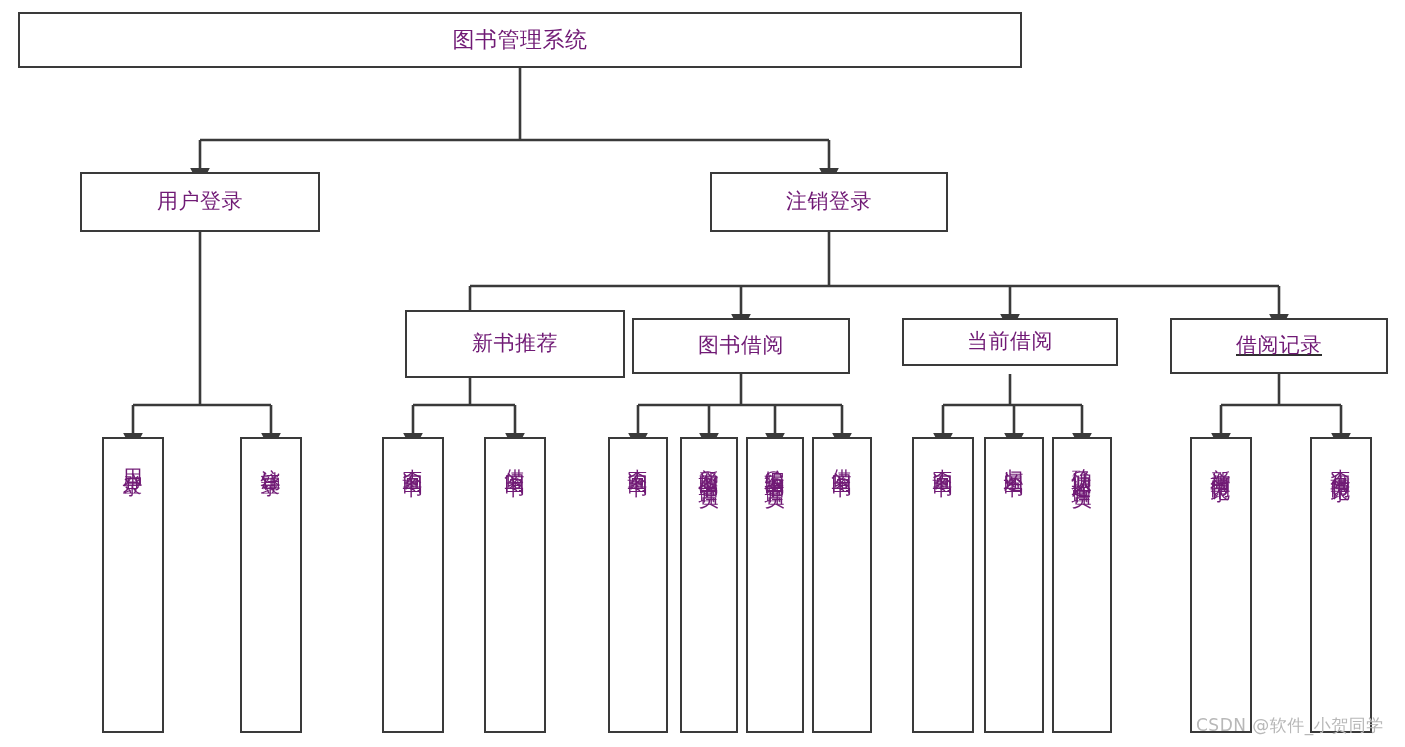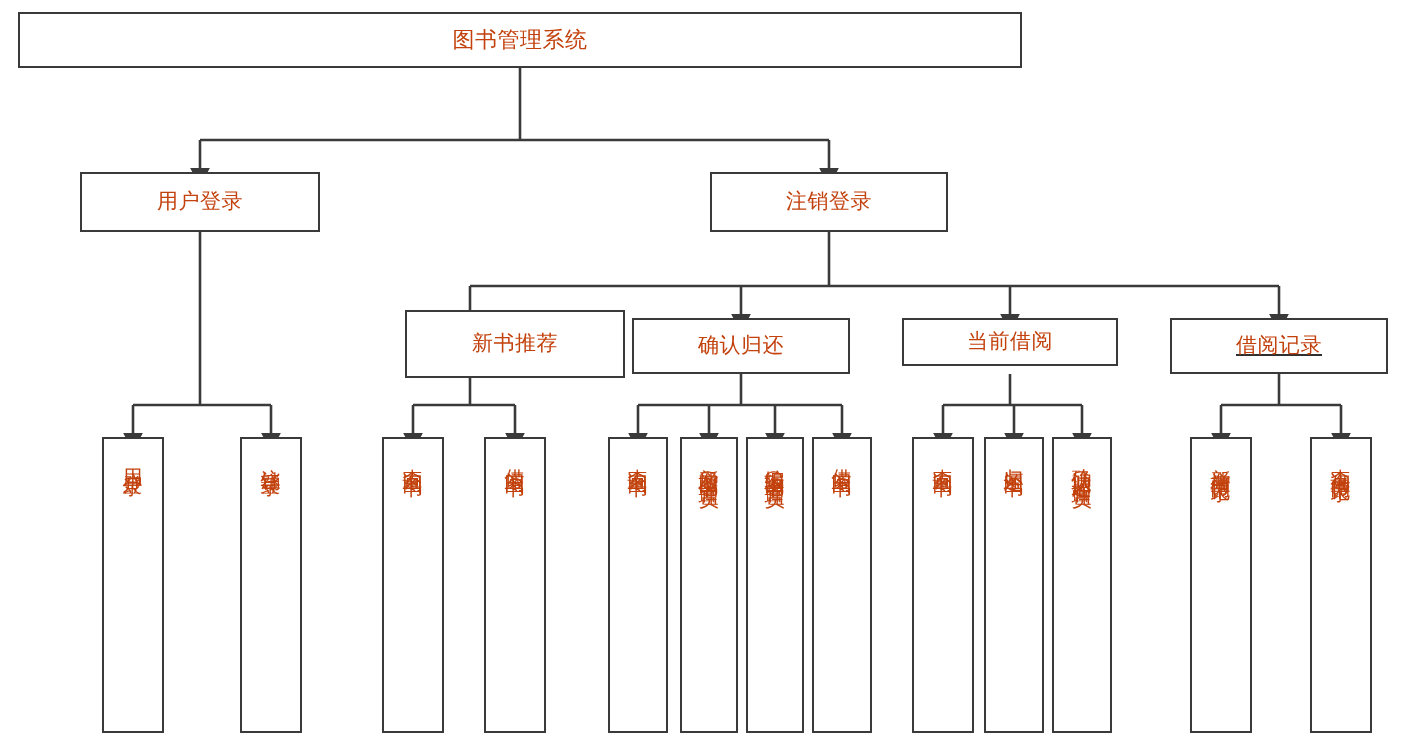--- a/index.html
+++ b/index.html
@@ -41,7 +41,7 @@
     text-align: center;
     letter-spacing: 0.5px;
     line-height: 1.12;
-    color: #c2410c;
+    color: #701a75;
     white-space: nowrap;
   }
   

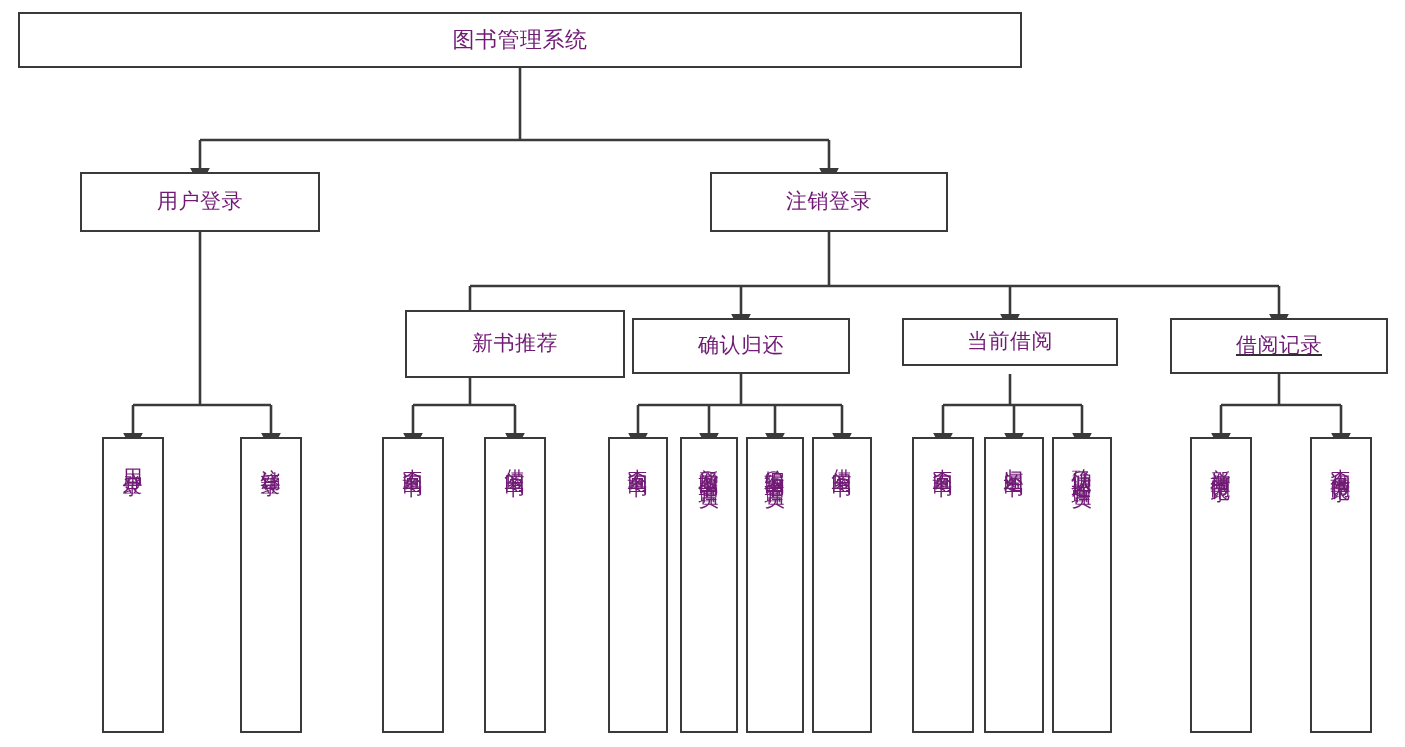--- a/index.html
+++ b/index.html
@@ -134,7 +134,7 @@
         <span class="node-label">新书推荐</span>
       </div>
       <div class="node horiz" style="left: 632px; top: 318px; width: 218px; height: 56px;">
-        <span class="node-label">确认归还</span>
+        <span class="node-label">图书借阅</span>
       </div>
       <div class="node horiz" style="left: 902px; top: 318px; width: 216px; height: 48px;">
         <span class="node-label">当前借阅</span>

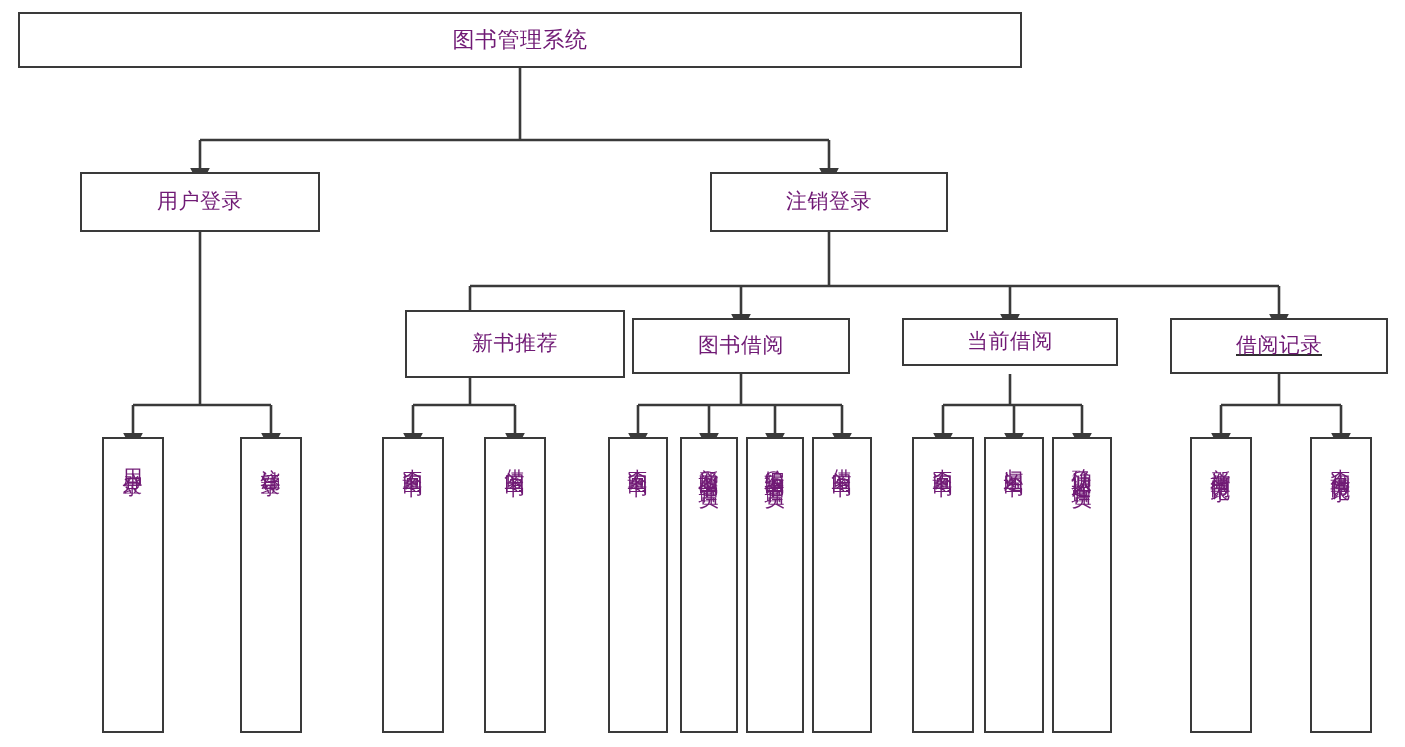--- a/index.html
+++ b/index.html
@@ -183,6 +183,7 @@
       </div>
     </div>
 
+  <div class="watermark" style="left:1196px; top:714px;">CSDN @软件_小贺同学</div>
 
 </div>
 

